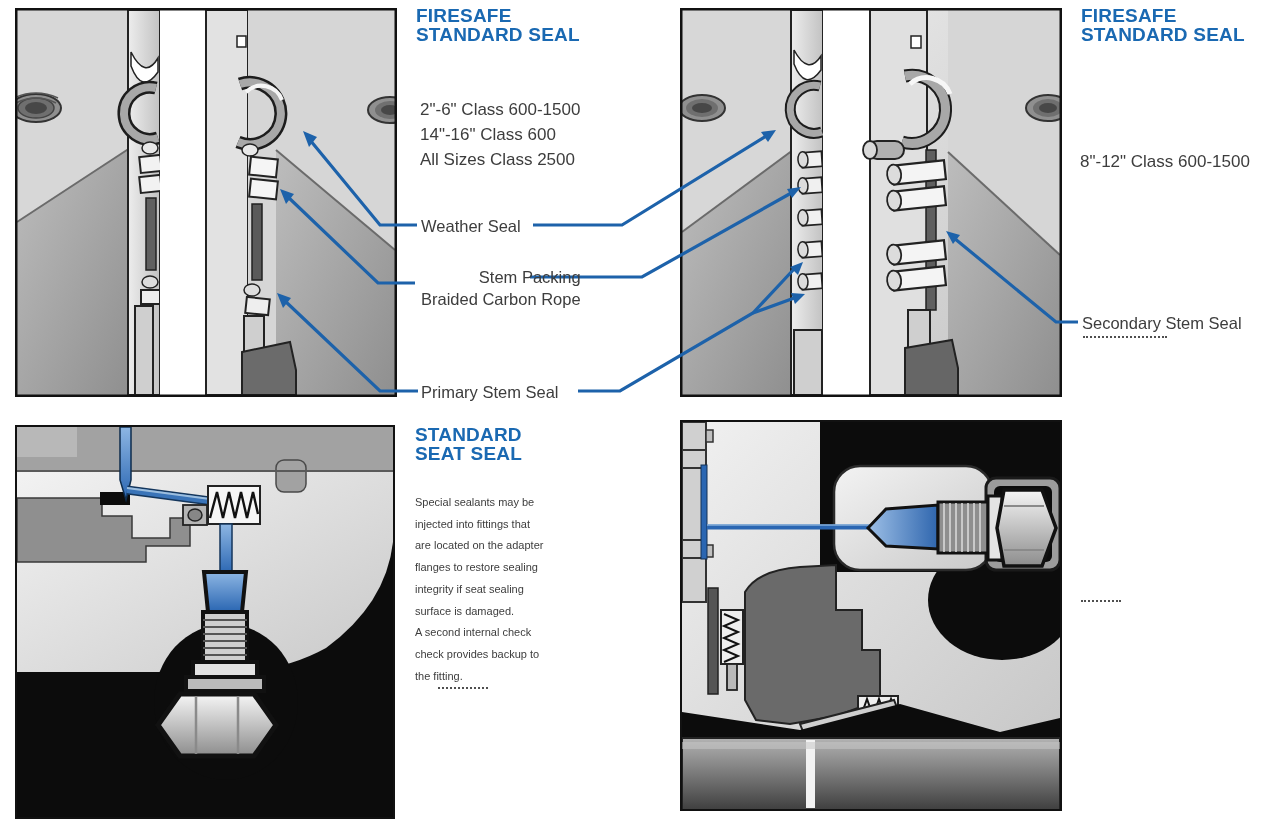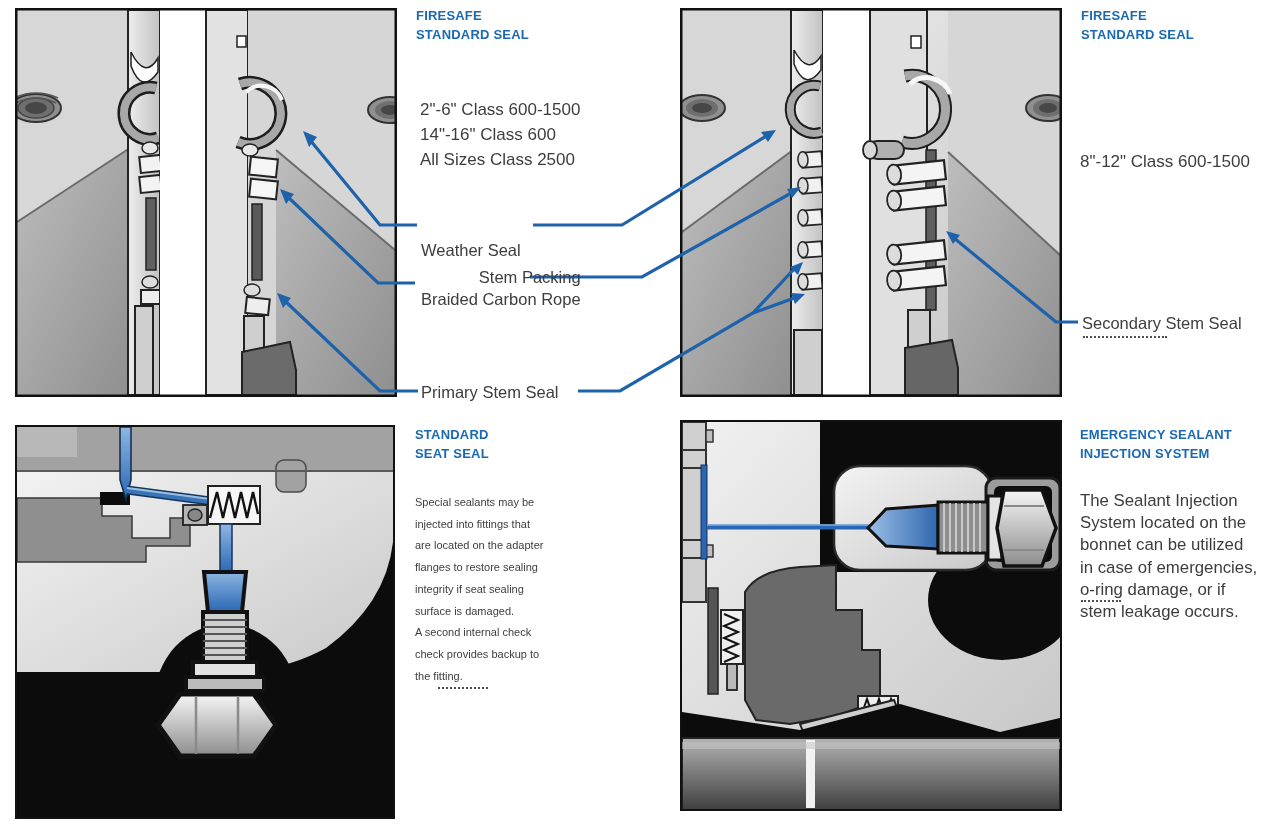--- a/index.html
+++ b/index.html
@@ -9,7 +9,7 @@
   }
   .art{position:absolute;left:0;top:0;}
   .txt{position:absolute;color:#3d3d3d;}
-  .heading{color:#1a69b2;font-weight:bold;font-size:13px;line-height:19px;letter-spacing:.2px;}
+  .heading{color:#1a69b2;font-weight:bold;font-size:19px;line-height:19px;letter-spacing:.2px;}
   .spec{font-size:17px;line-height:25px;}
   .lbl{font-size:16.5px;line-height:22px;white-space:nowrap;}
   .body-par{font-size:11px;line-height:21.7px;white-space:nowrap;}

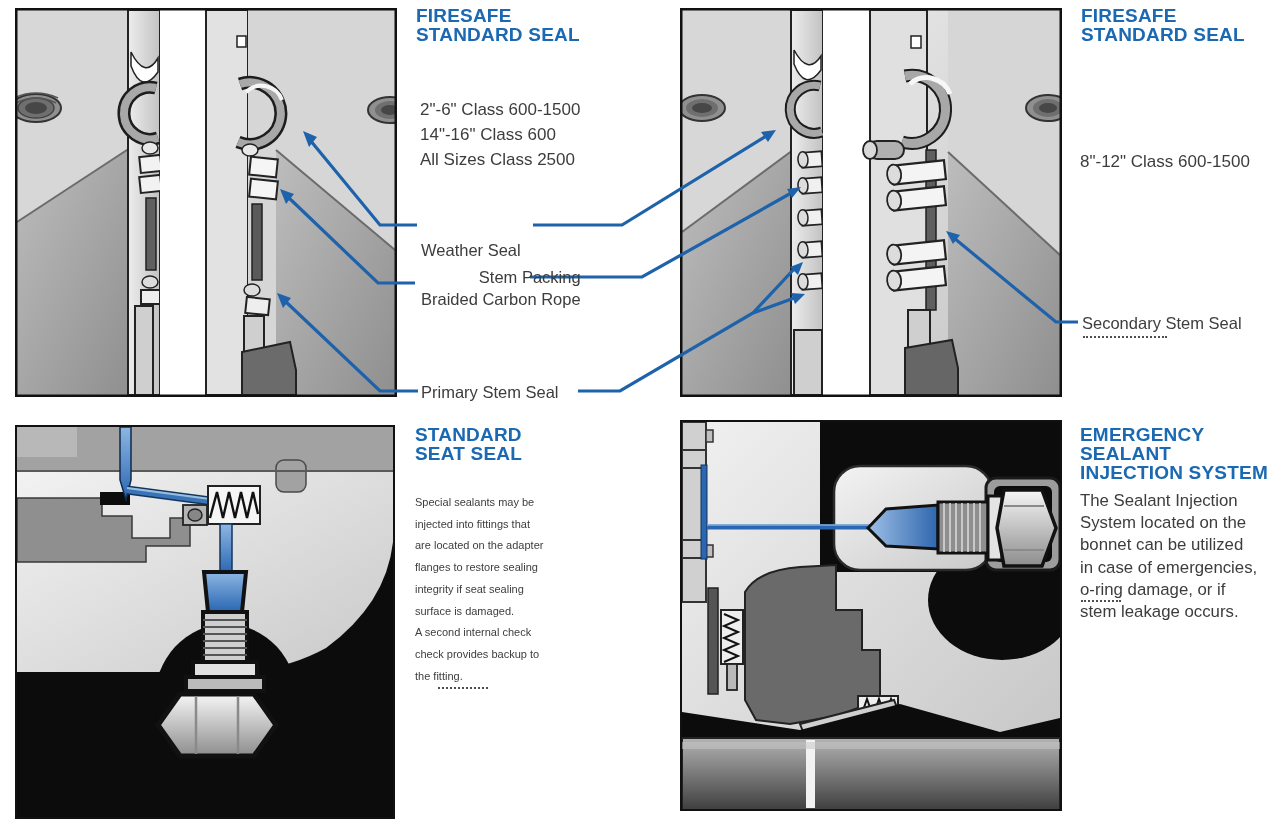--- a/index.html
+++ b/index.html
@@ -378,7 +378,7 @@
     <div>14"-16" Class 600</div>
     <div>All Sizes Class 2500</div>
   </div>
-  <div class="txt lbl" style="left:421px;top:215px;margin-top:24px;">Weather Seal</div>
+  <div class="txt lbl" style="left:421px;top:215px;">Weather Seal</div>
   <div class="txt lbl" style="left:421px;top:266px;text-align:right;">
     <div>Stem Packing</div>
     <div>Braided Carbon Rope</div>

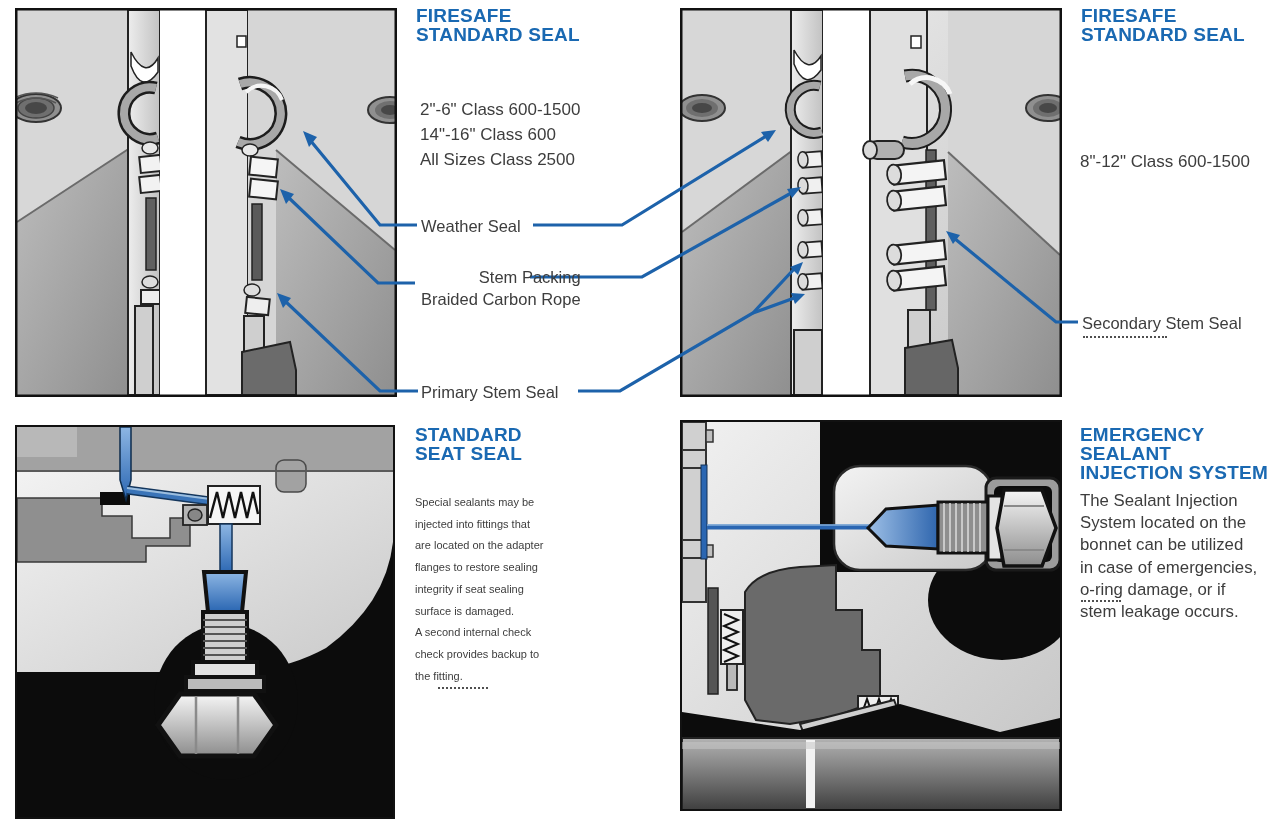--- a/index.html
+++ b/index.html
@@ -410,10 +410,6 @@
   </div>
   <div class="dots" style="left:438px;top:687px;width:50px;"></div>
 
-  <div class="txt heading" style="left:1080px;top:425px;">
-    <div>EMERGENCY SEALANT</div>
-    <div>INJECTION SYSTEM</div>
-  </div>
   <div class="txt body-par2" style="left:1080px;top:490px;">
     <div>The Sealant Injection</div>
     <div>System located on the</div>

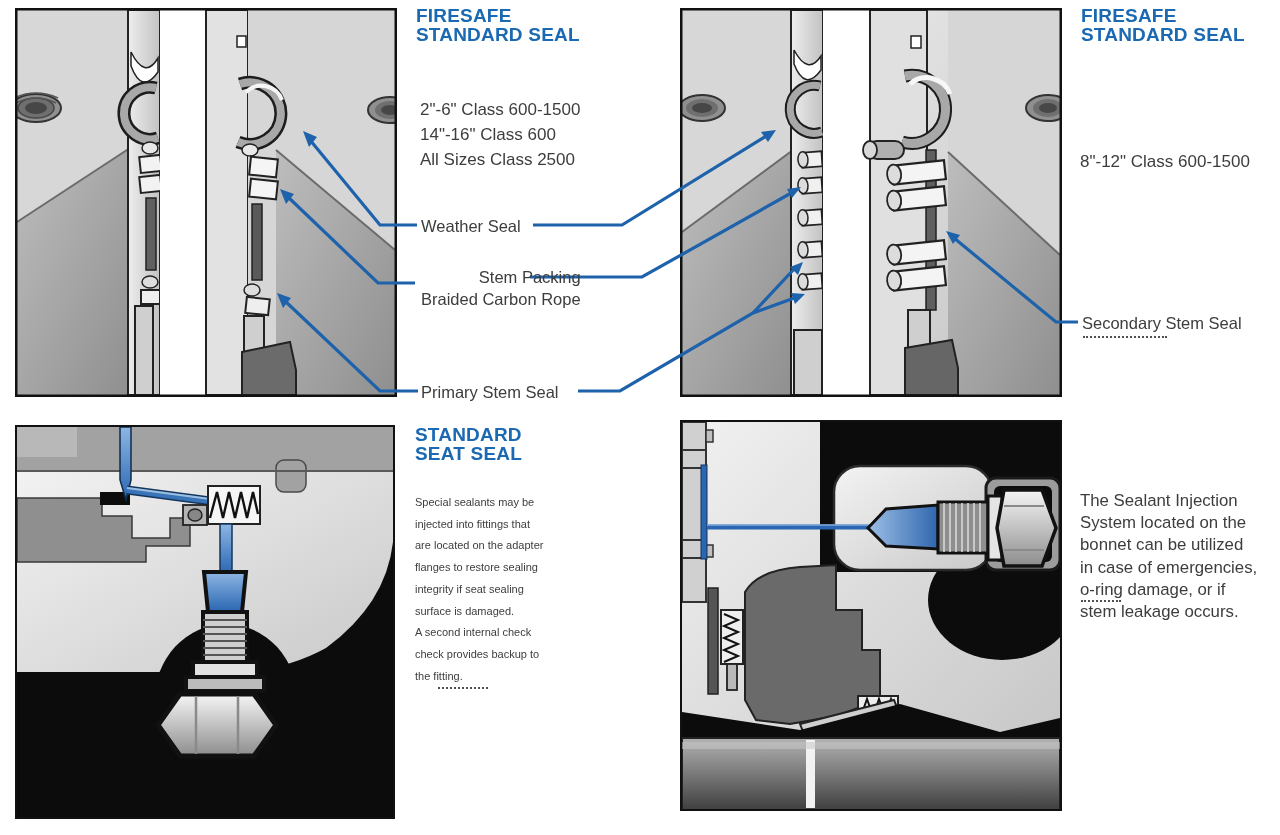--- a/index.html
+++ b/index.html
@@ -410,14 +410,6 @@
   </div>
   <div class="dots" style="left:438px;top:687px;width:50px;"></div>
 
-  <div class="txt body-par2" style="left:1080px;top:490px;">
-    <div>The Sealant Injection</div>
-    <div>System located on the</div>
-    <div>bonnet can be utilized</div>
-    <div>in case of emergencies,</div>
-    <div>o-ring damage, or if</div>
-    <div>stem leakage occurs.</div>
-  </div>
   <div class="dots" style="left:1081px;top:600px;width:40px;"></div>
 
 </div>

